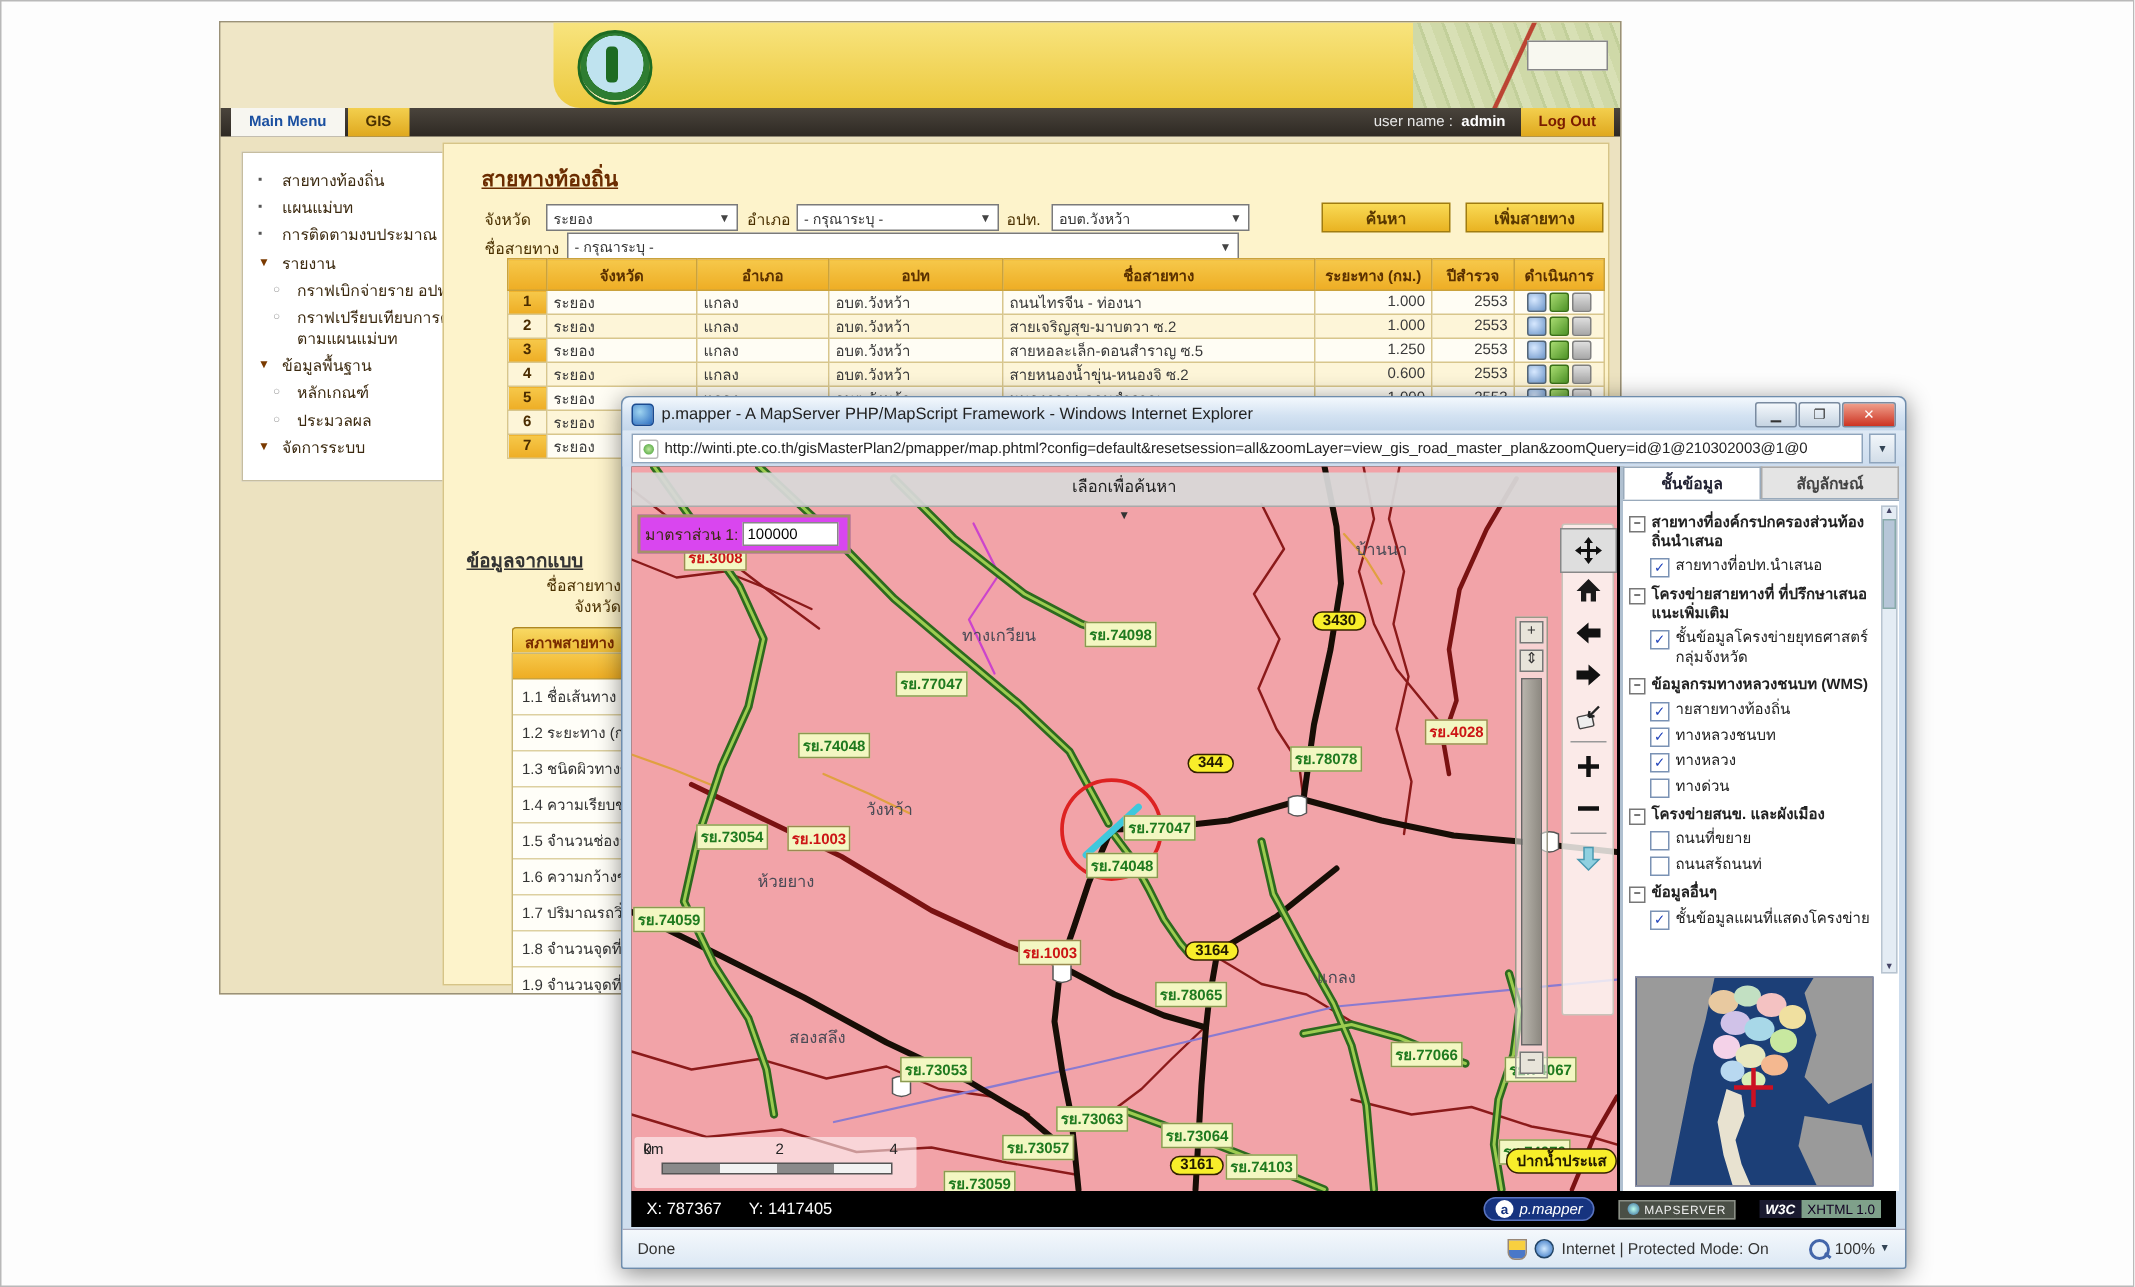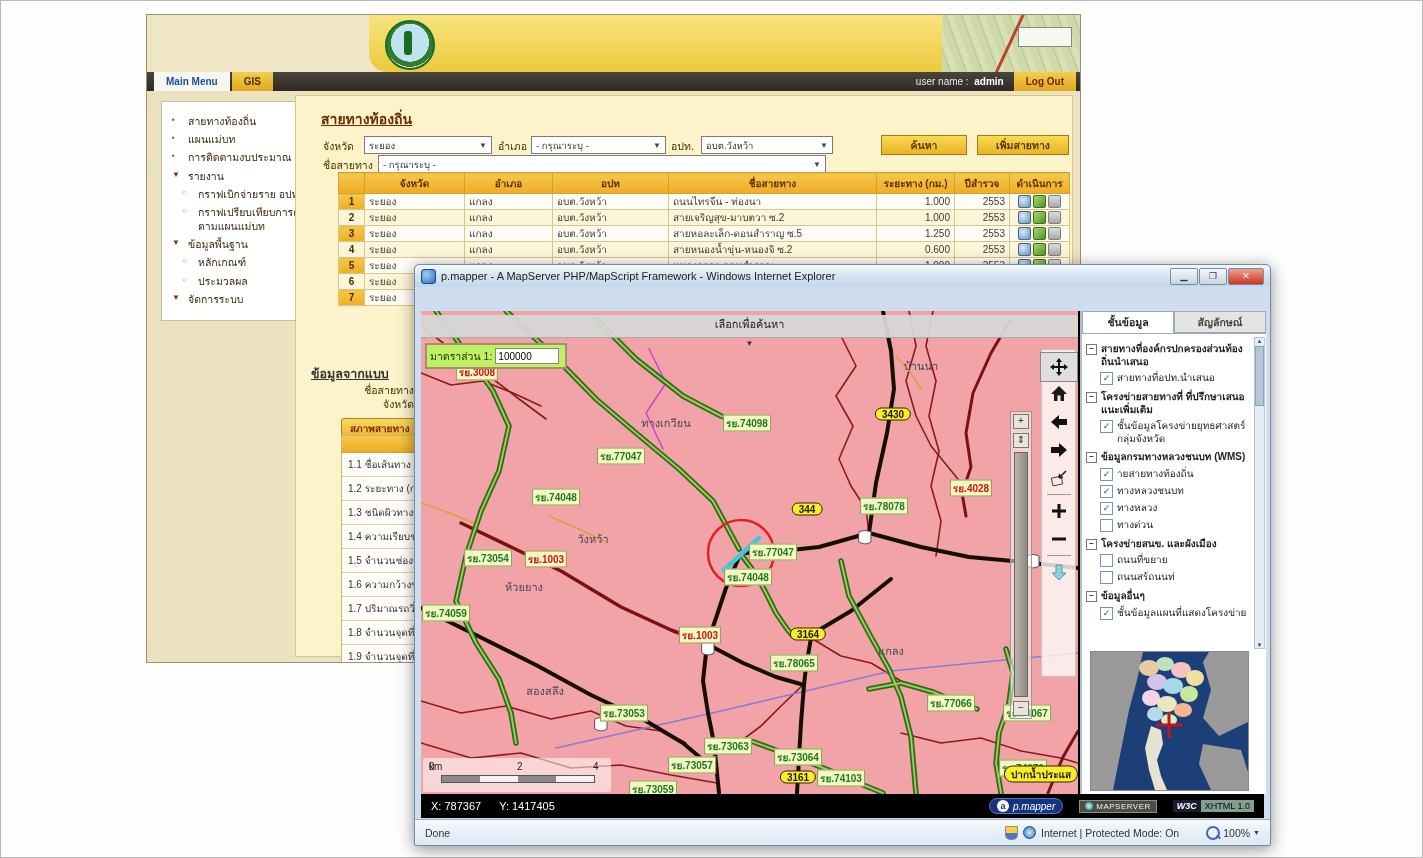--- a/index.html
+++ b/index.html
@@ -411,6 +411,13 @@
         <span class="wbtn close">✕</span>
       </span>
     </div>
+    <div class="ie-address">
+      <div class="addr-box">
+        <span class="addr-icon"></span>
+        <span class="addr-url">http://winti.pte.co.th/gisMasterPlan2/pmapper/map.phtml?config=default&amp;resetsession=all&amp;zoomLayer=view_gis_road_master_plan&amp;zoomQuery=id@1@210302003@1@0</span>
+      </div>
+      <div class="addr-drop">▼</div>
+    </div>
 
     <div class="ie-client">
 

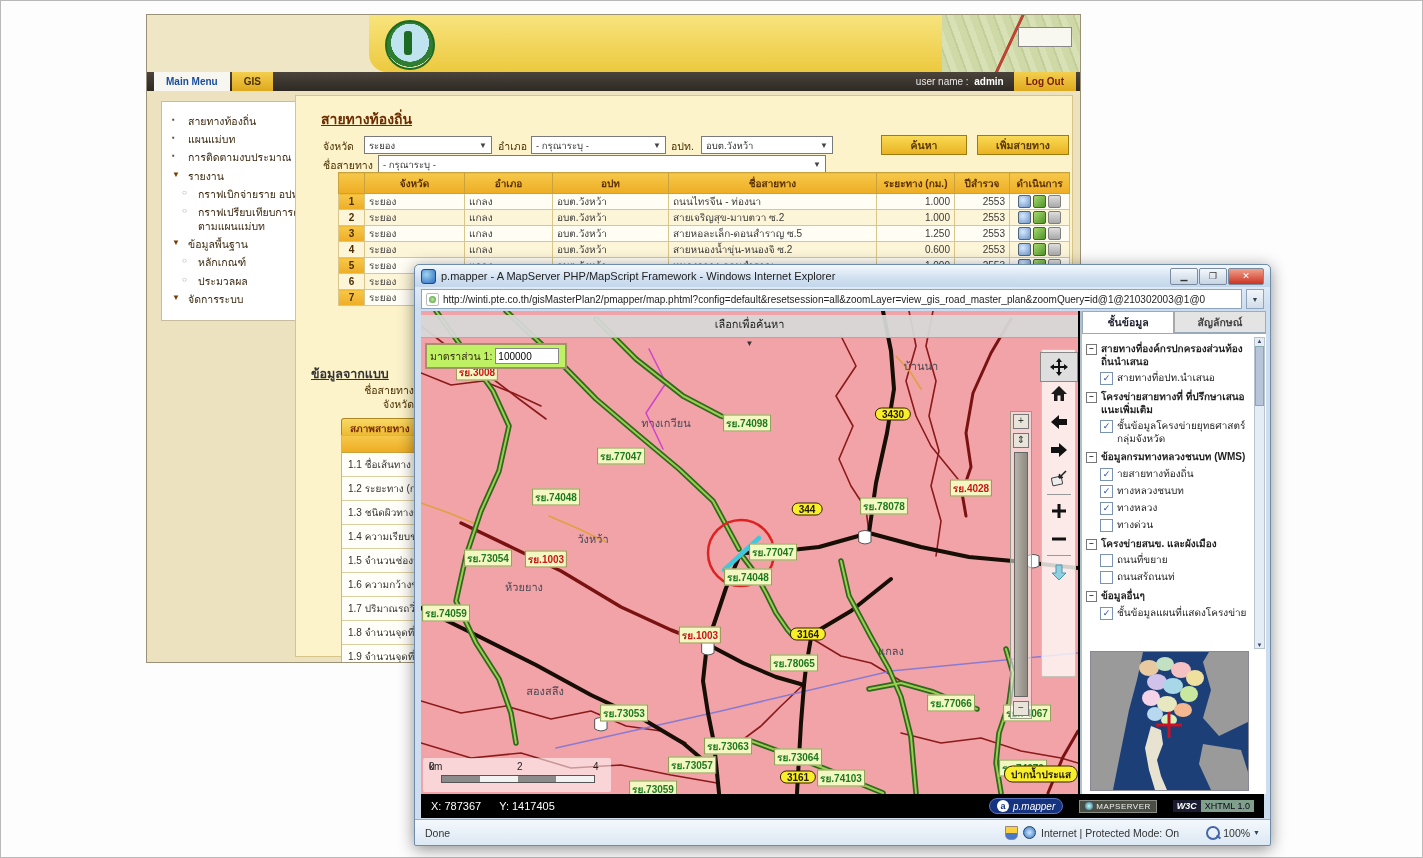--- a/index.html
+++ b/index.html
@@ -119,7 +119,7 @@
   .map-topbar{position:absolute;left:0;top:4px;right:0;height:22px;background:rgba(216,216,216,.94);
     border-bottom:1px solid #aaa;display:flex;align-items:center;padding:0 8px;font-size:11px;color:#222;gap:6px;flex-direction:column;}
   .map-topbar .car{font-size:8px;color:#333;}
-  .scale-box{position:absolute;left:4px;top:32px;width:132px;height:22px;background:#bef264;
+  .scale-box{position:absolute;left:4px;top:32px;width:132px;height:22px;background:#d946ef;
     border:2px solid #a5906a;display:flex;align-items:center;font-size:10.5px;color:#3a2c10;padding:0 3px;gap:3px;}
   .scale-box input{width:58px;height:14px;border:1px solid #888;font-size:10px;padding:0 2px;
     font-family:"Liberation Sans",sans-serif;}

